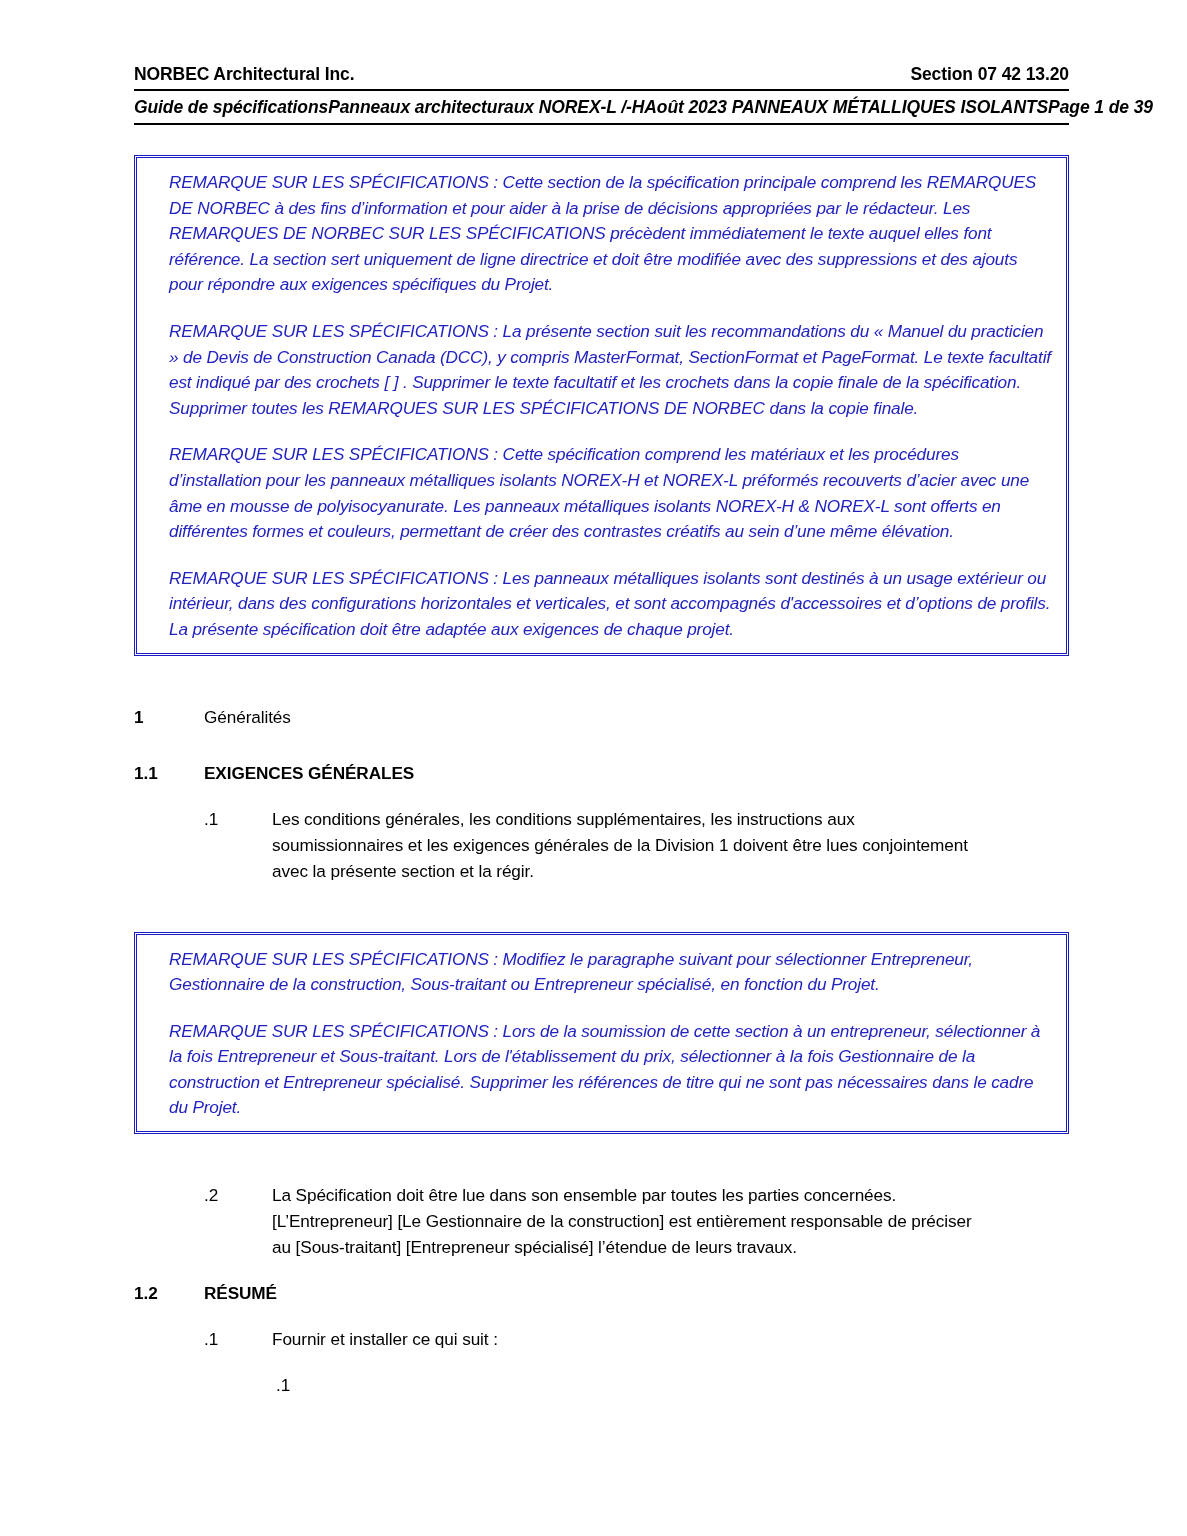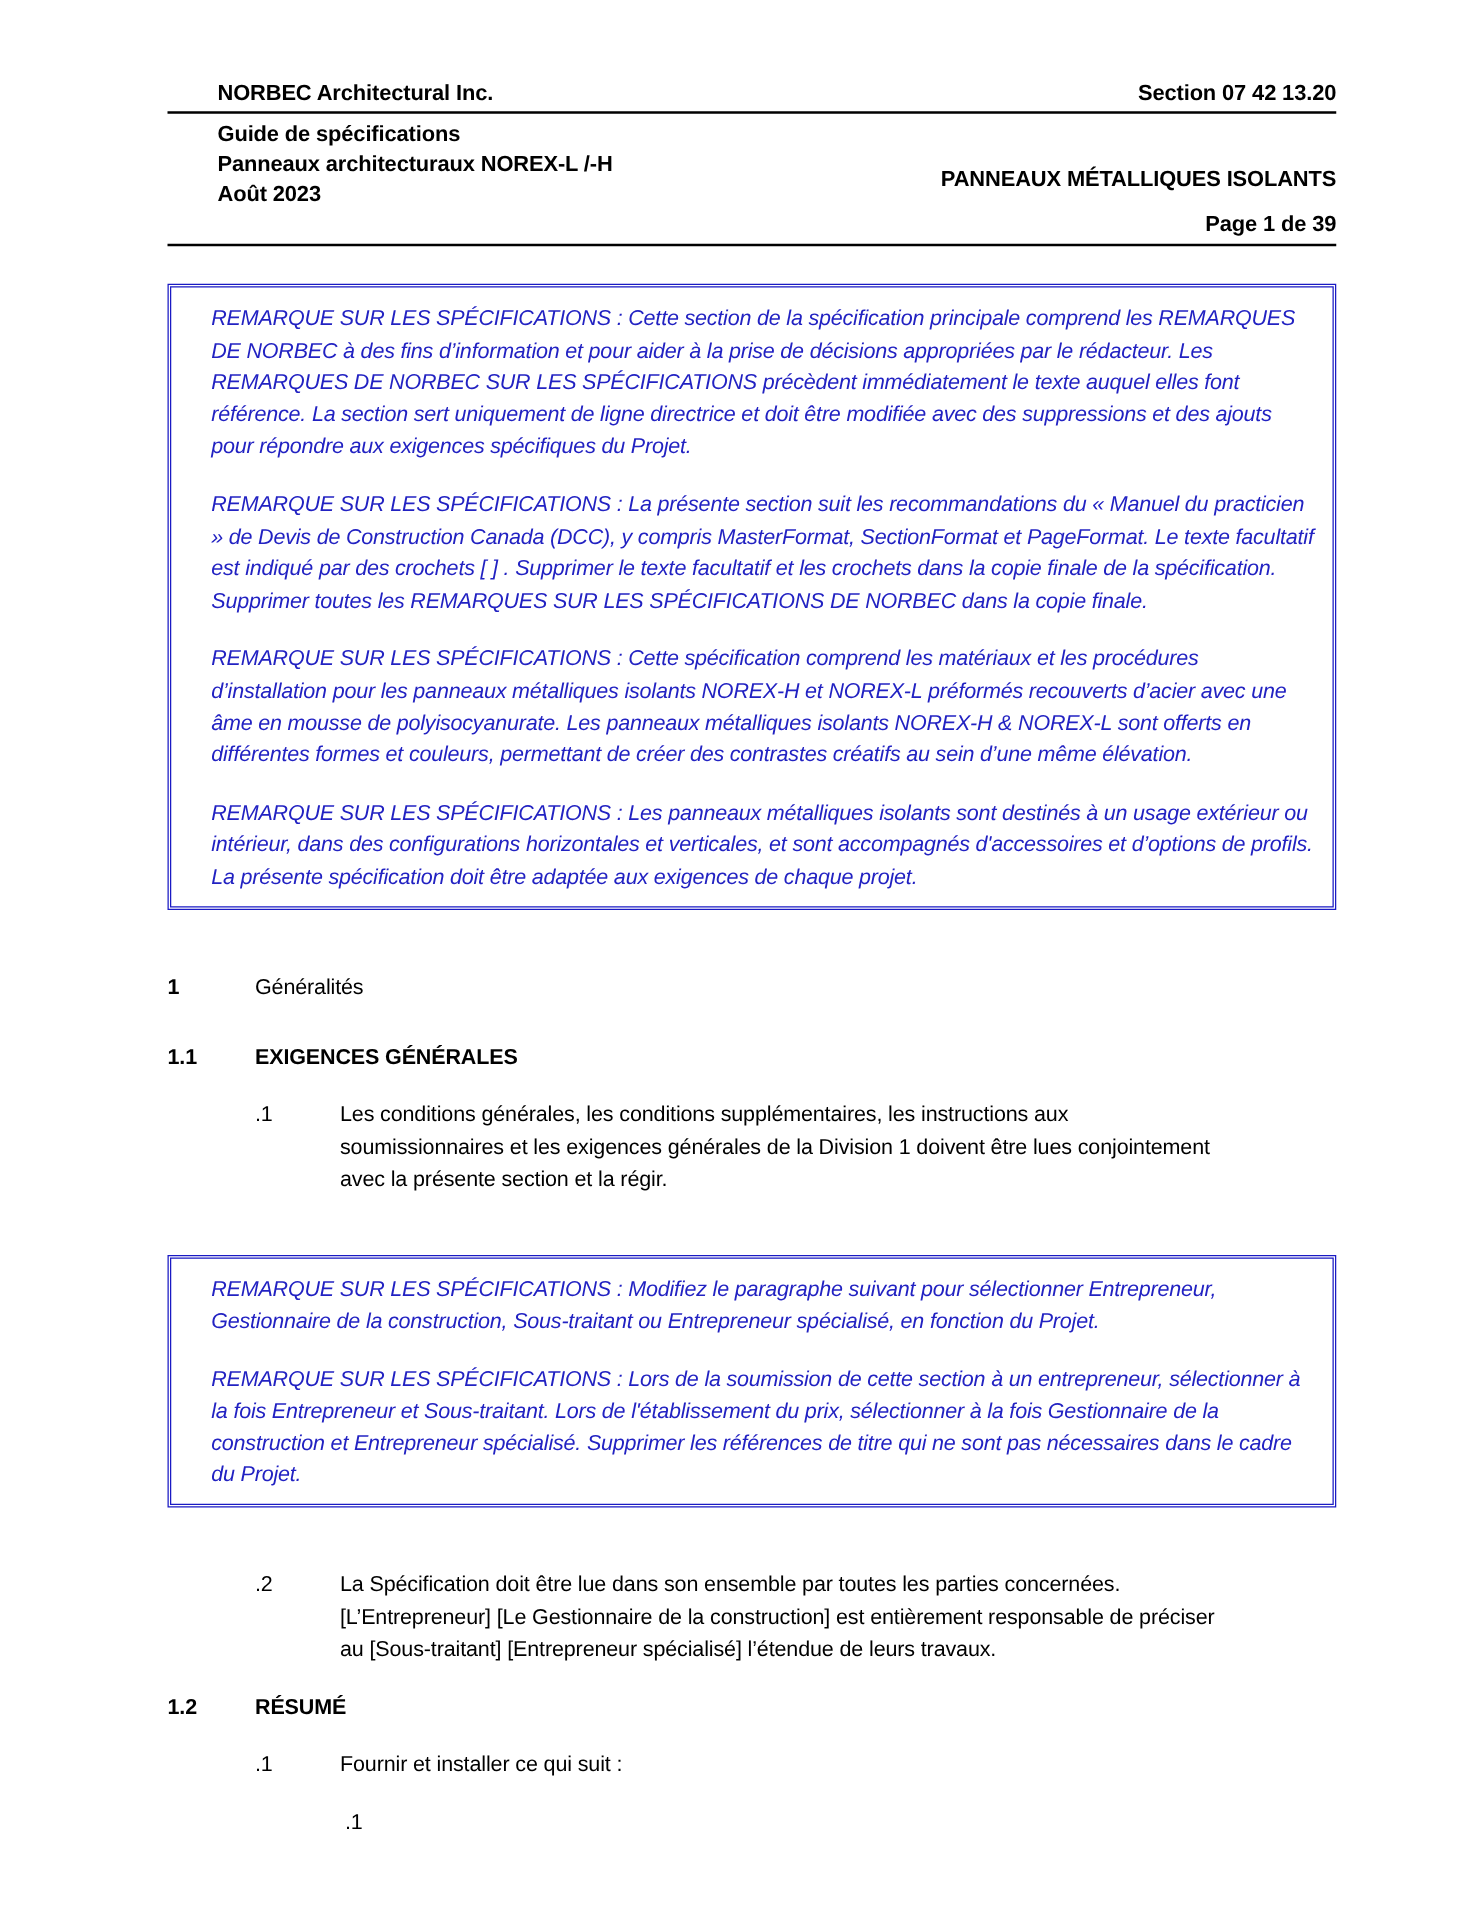--- a/index.html
+++ b/index.html
@@ -35,7 +35,6 @@
     font-size: 17.5px;
     line-height: 24px;
     letter-spacing: -0.1px;
-    margin-left: 40px;
   }
   .hdr-left { text-align: left; white-space: pre; }
   .hdr-right { text-align: center; white-space: pre; }

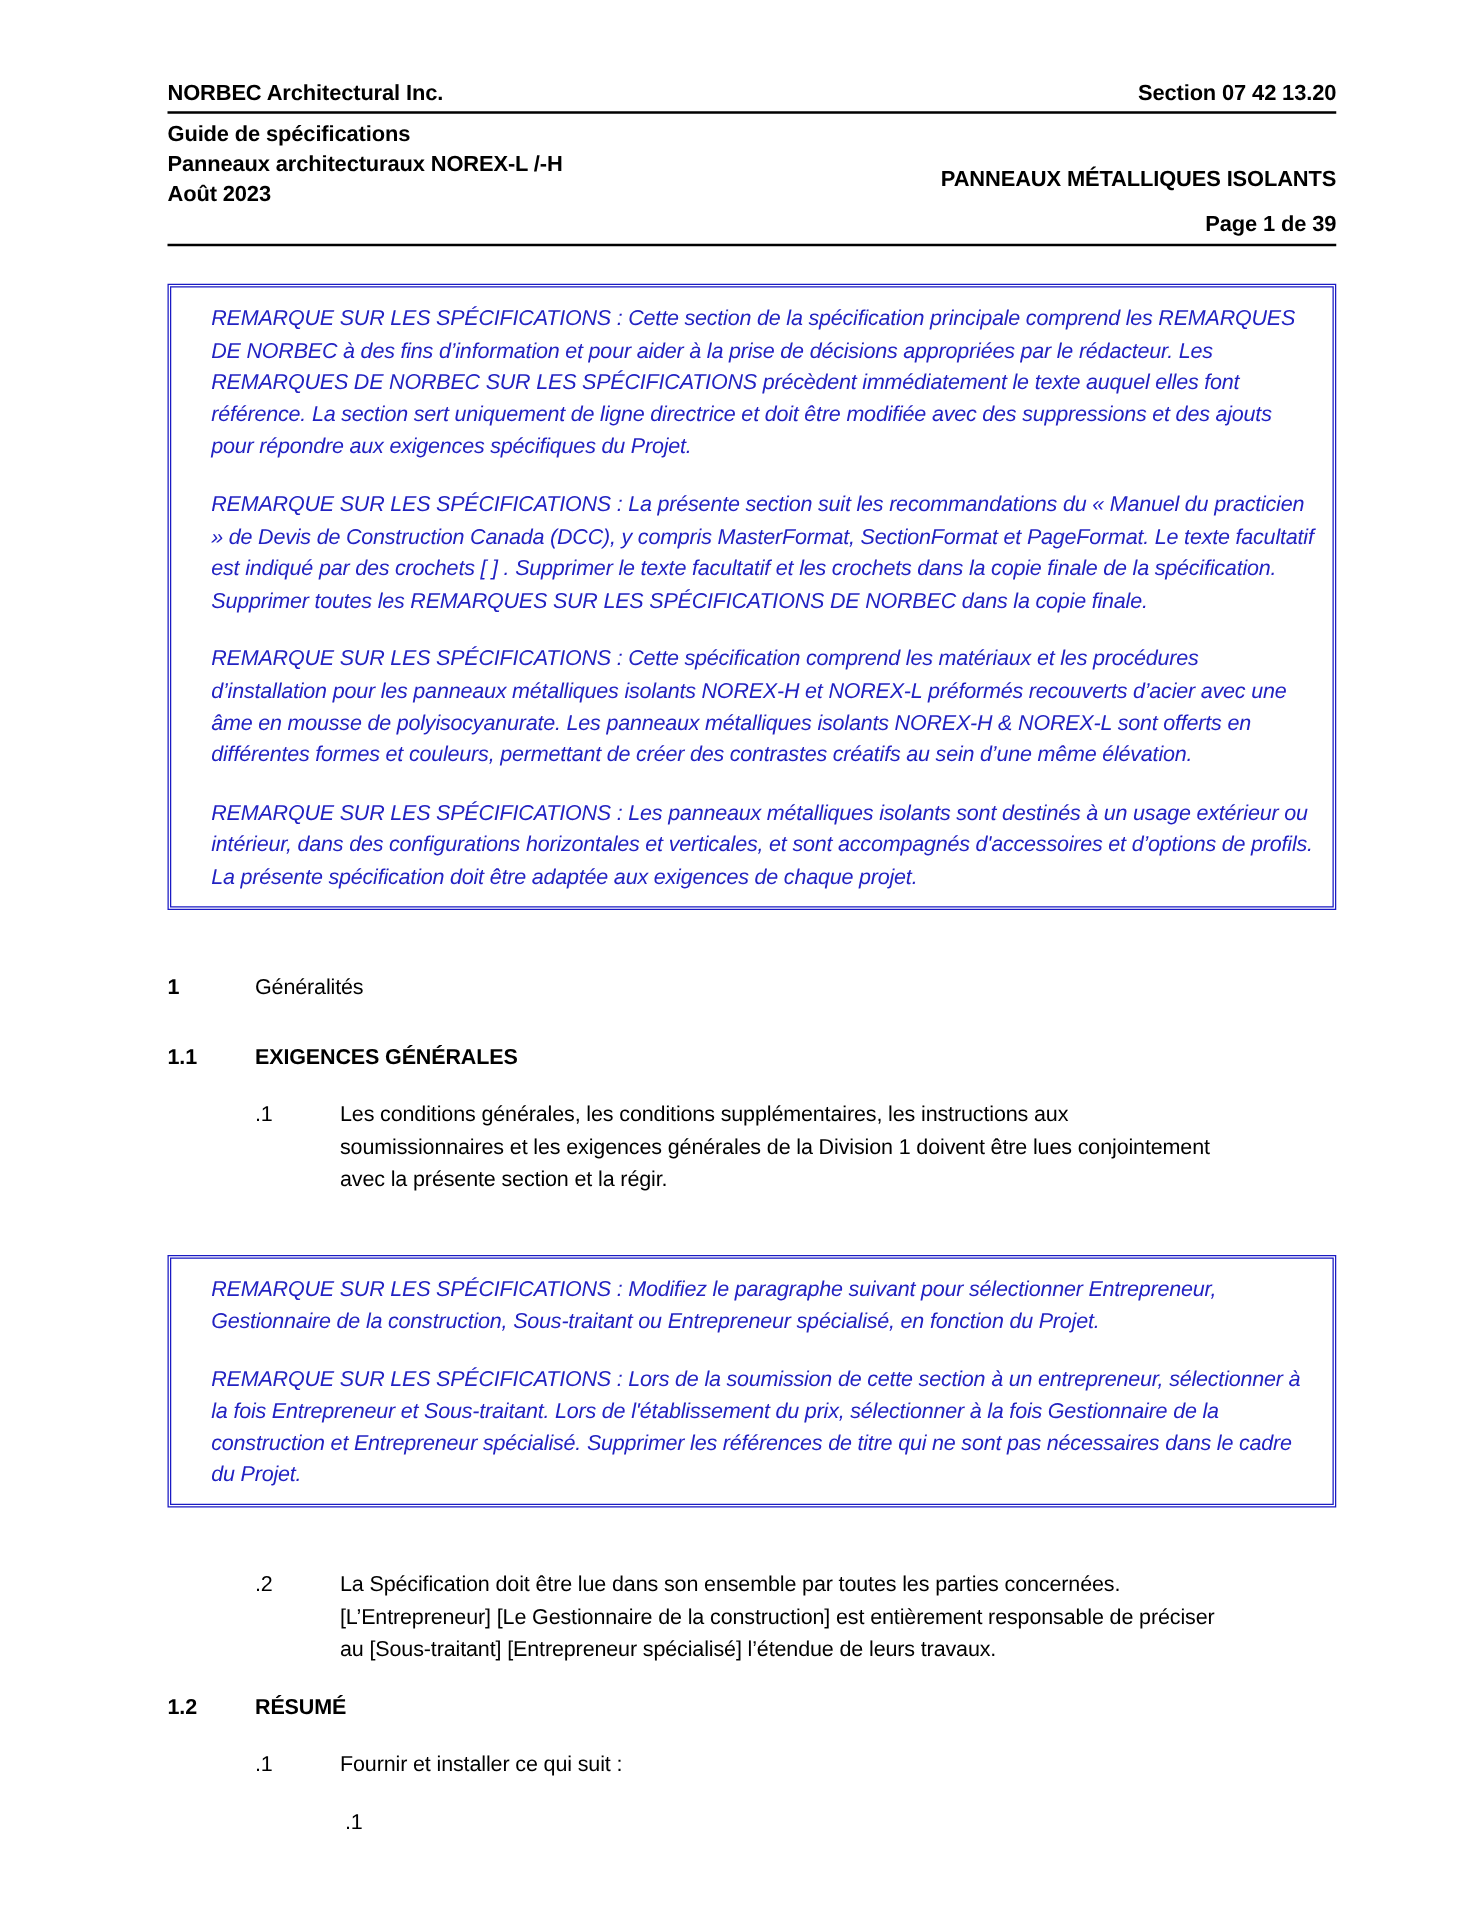--- a/index.html
+++ b/index.html
@@ -58,7 +58,7 @@
   }
   .hdr-col-left, .hdr-col-right {
     display: flex;
-    flex-direction: column;
+    font-style: italic;
   }
   .hdr-col-right { align-items: flex-end; gap: 12px; }
 

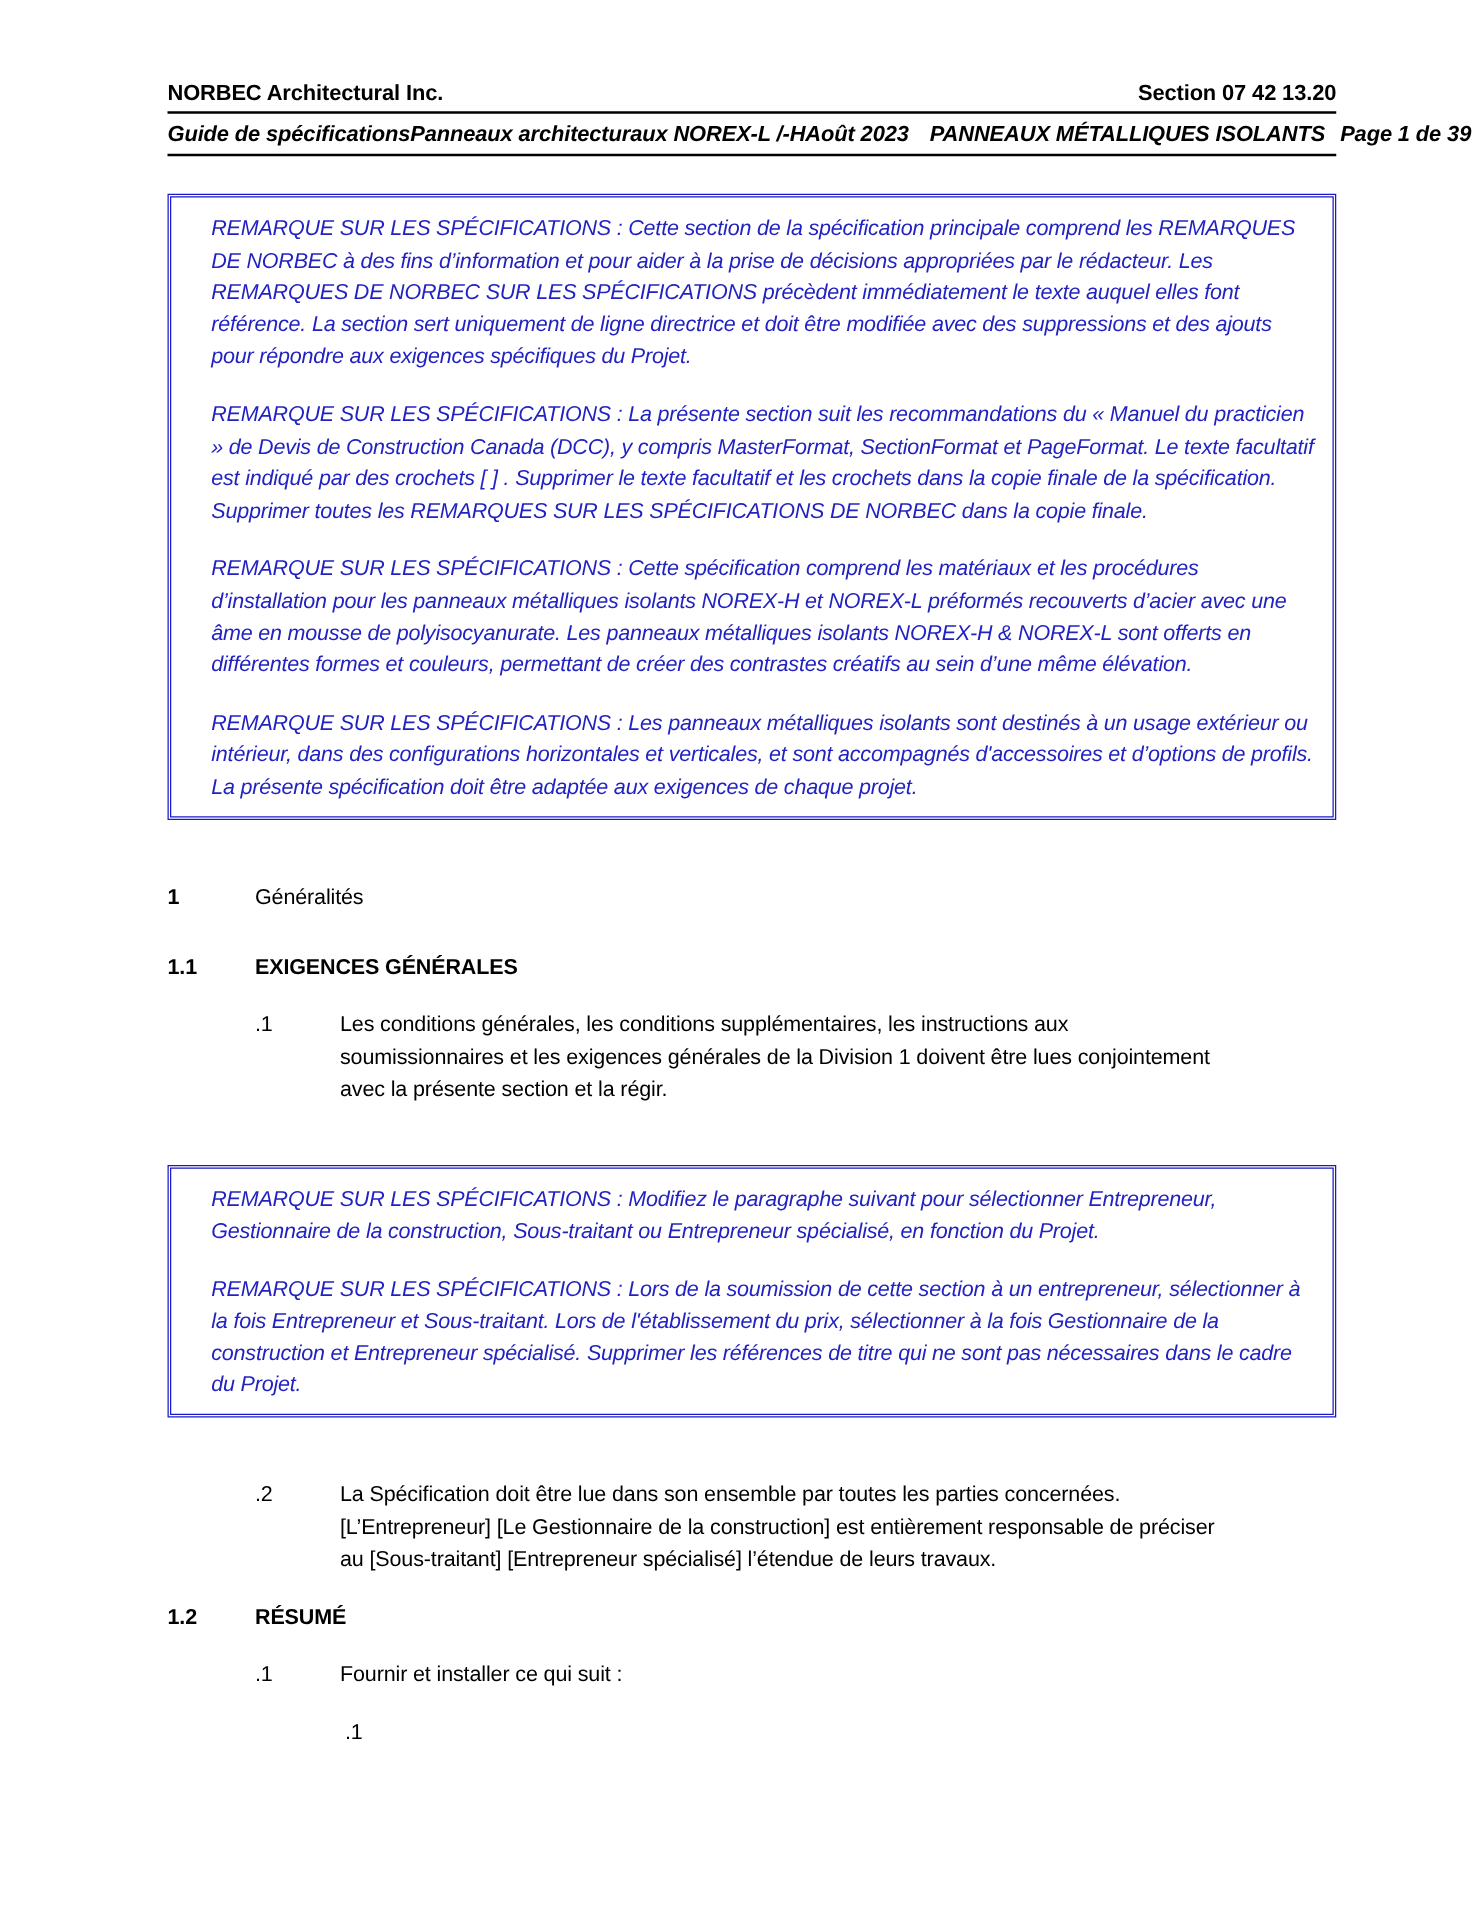--- a/index.html
+++ b/index.html
@@ -60,7 +60,7 @@
     display: flex;
     font-style: italic;
   }
-  .hdr-col-right { align-items: flex-end; gap: 12px; }
+  .hdr-col-right { align-items: flex-end; }
 
   
   .note-box {

